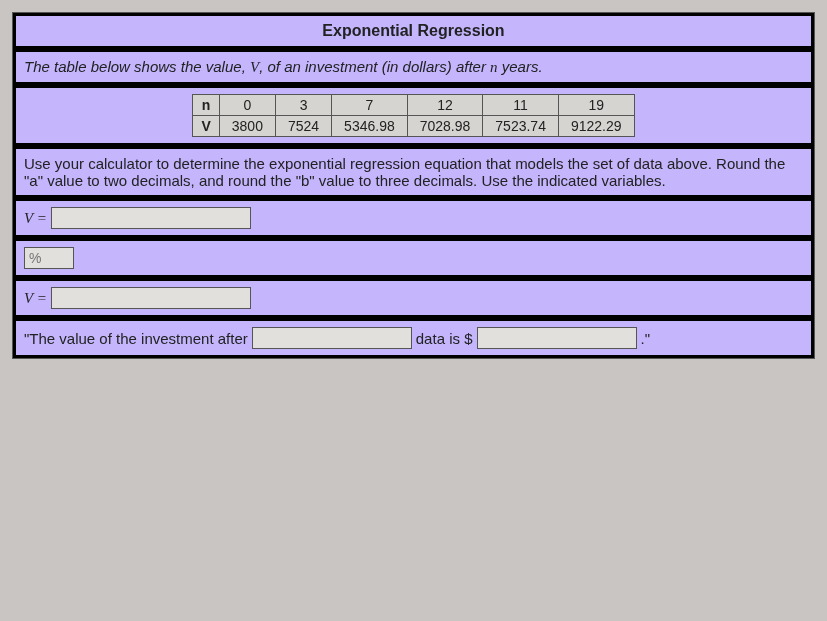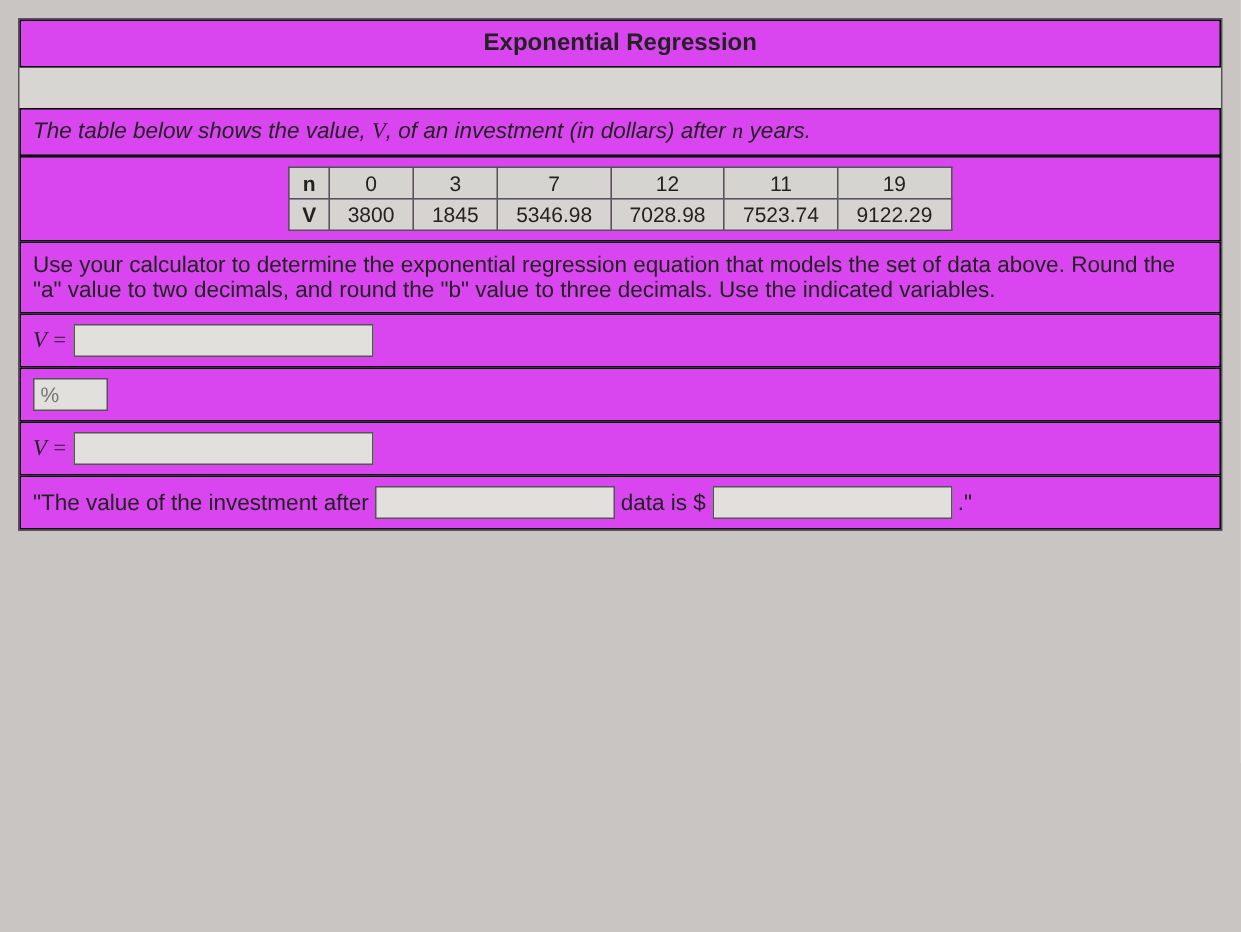--- a/index.html
+++ b/index.html
@@ -18,9 +18,9 @@
       background: #d8d6d3;
     }
     .cell {
-      border: 1px solid #000000;
+      border: 3px solid #000000;
       padding: 6px 8px;
-      background: #d946ef;
+      background: #c4b5fd;
     }
     .title {
       text-align: center;

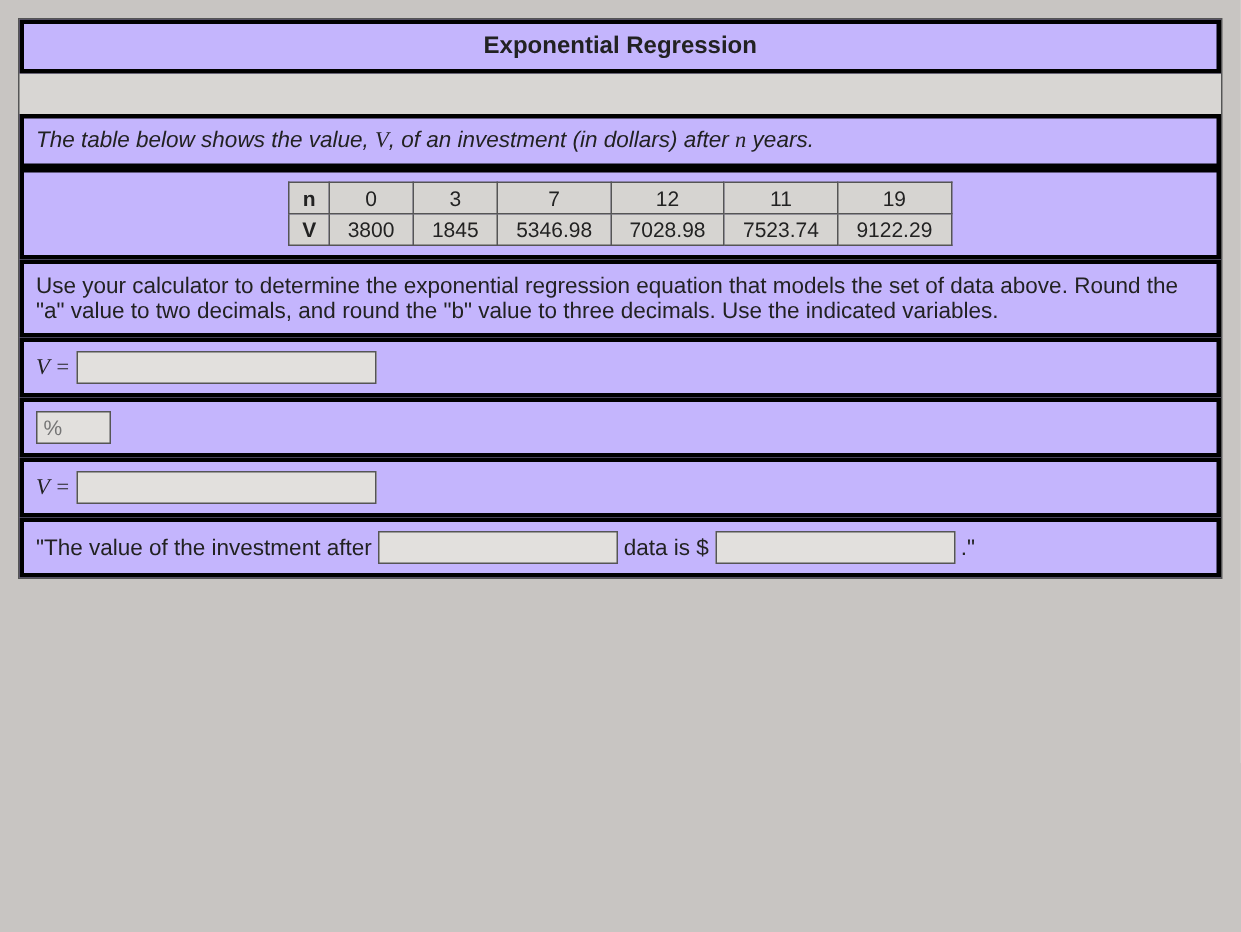--- a/index.html
+++ b/index.html
@@ -28,7 +28,7 @@
       font-size: 16px;
       padding: 6px;
     }
-    .italic { font-style: italic; margin-top: 27px; }
+    .italic { font-style: italic; }
     .math { font-family: 'Times New Roman', serif; font-style: italic; }
     .data-table-wrap {
       padding: 6px;

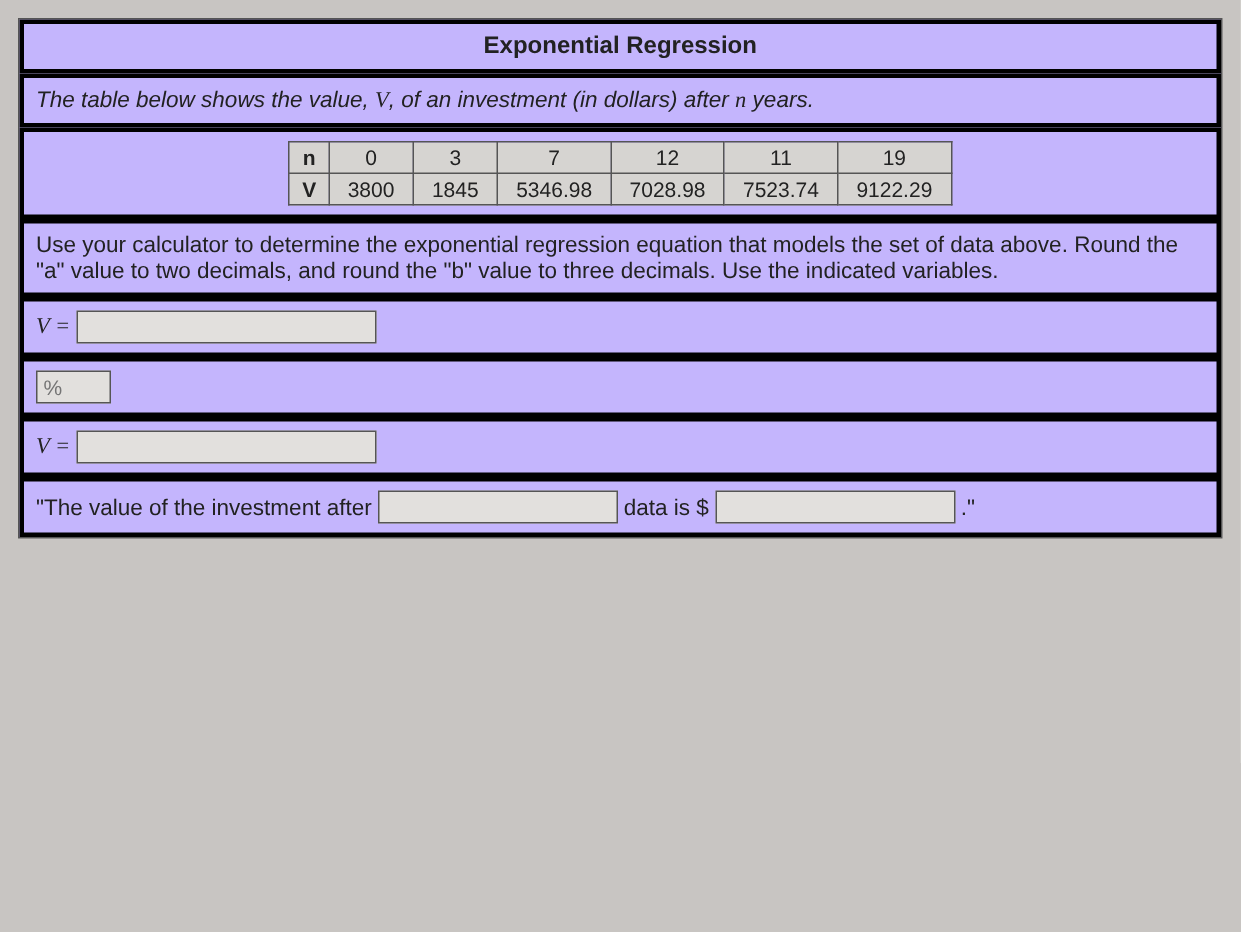--- a/index.html
+++ b/index.html
@@ -92,7 +92,7 @@
       <tr>
         <td class="hdr">V</td>
         <td>3800</td>
-        <td>1845</td>
+        <td>7524</td>
         <td>5346.98</td>
         <td>7028.98</td>
         <td>7523.74</td>

